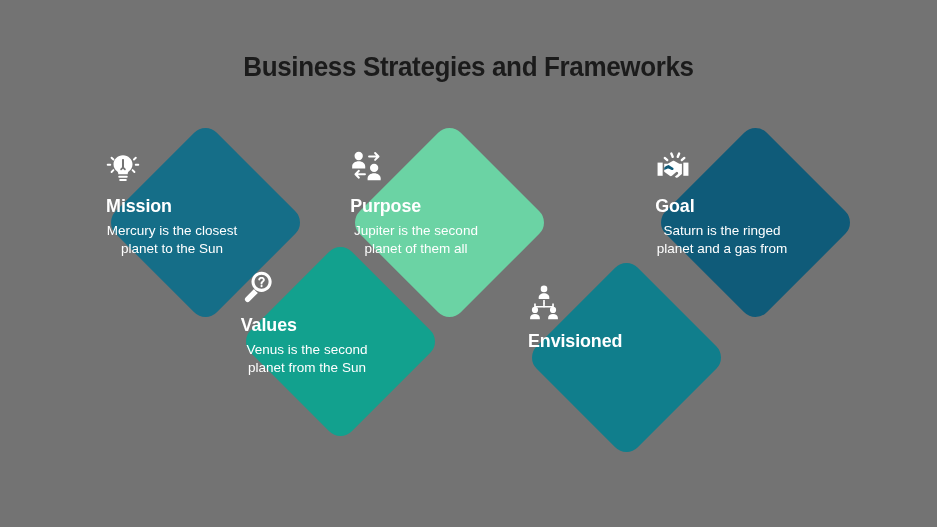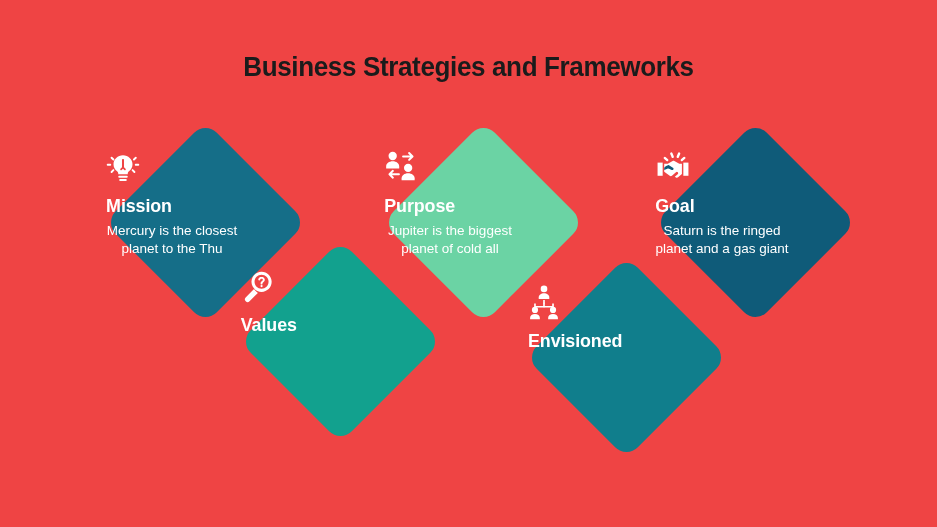--- a/index.html
+++ b/index.html
@@ -19,7 +19,7 @@
     position: relative;
     width: 937px;
     height: 527px;
-    background: #ef4444;
+    background: #737373;
   }
 
   

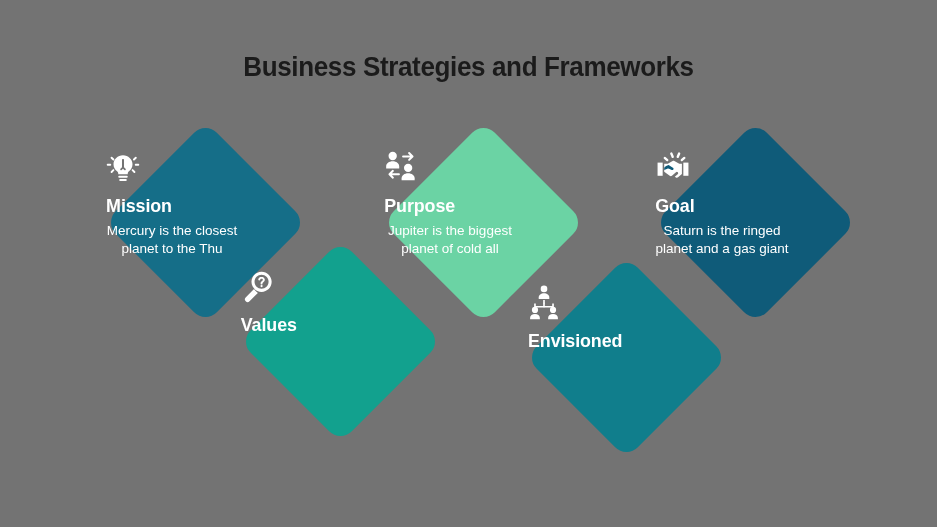--- a/index.html
+++ b/index.html
@@ -104,7 +104,7 @@
   
   .pos-mission     { left: 104px;  top: 121px; }
   .pos-values      { left: 239px;  top: 240px; }
-  .pos-purpose     { left: 382px;  top: 121px; }
+  .pos-purpose     { left: 348px;  top: 121px; }
   .pos-envisioned  { left: 525px;  top: 256px; }
   .pos-goal        { left: 654px;  top: 121px; }
 

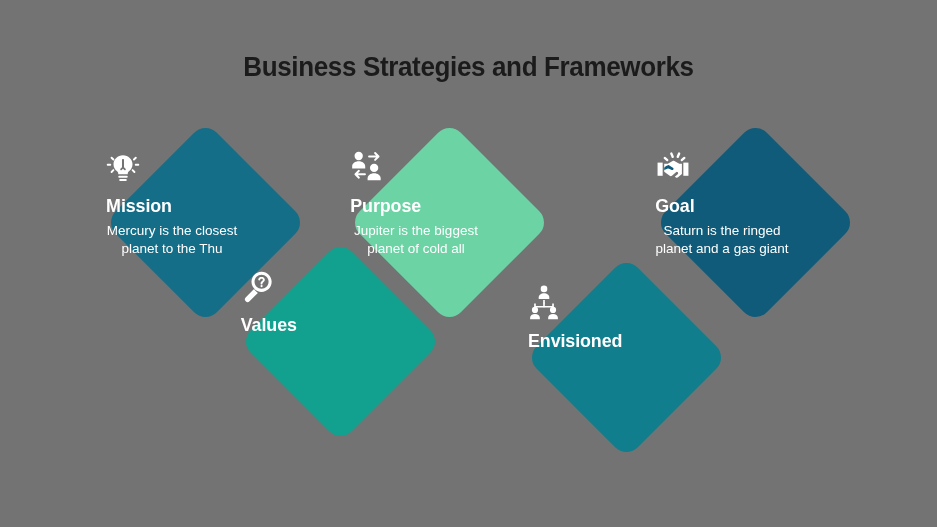--- a/index.html
+++ b/index.html
@@ -131,7 +131,7 @@
         </svg>
       </span>
       <div class="diamond-title">Mission</div>
-      <div class="diamond-body">Mercury is the closest planet to the Thu</div>
+      <div class="diamond-body">Mercury is the closest planet to the Sun</div>
     </div>
   </div>
 

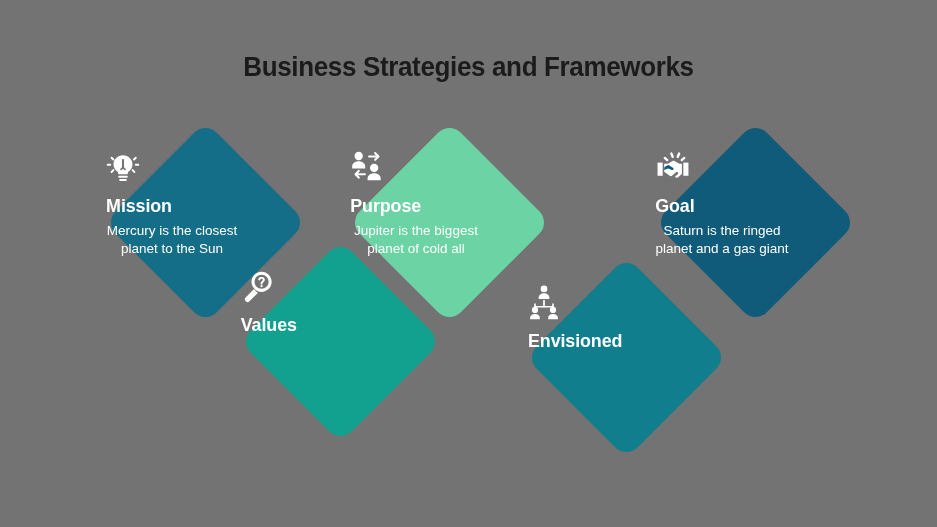--- a/index.html
+++ b/index.html
@@ -164,7 +164,7 @@
         </svg>
       </span>
       <div class="diamond-title">Purpose</div>
-      <div class="diamond-body">Jupiter is the biggest planet of cold all</div>
+      <div class="diamond-body">Jupiter is the second planet of them all</div>
     </div>
   </div>
 

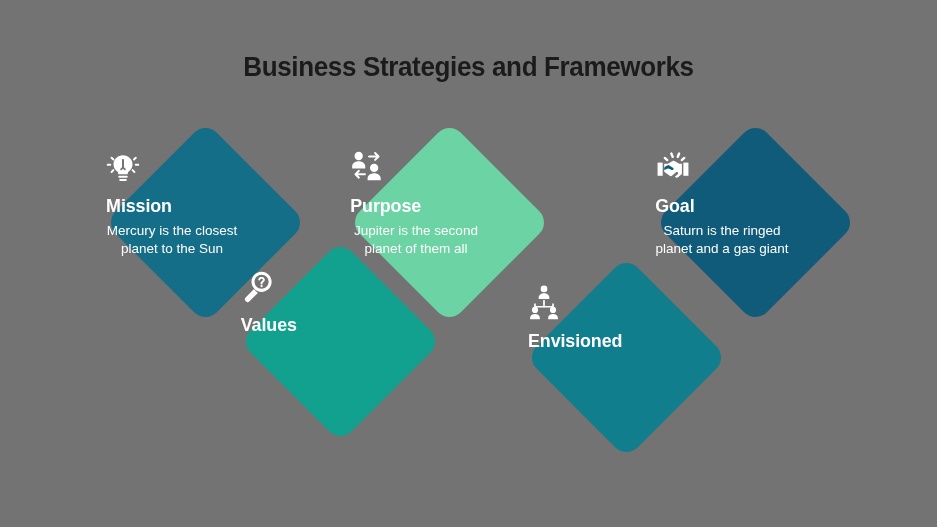--- a/index.html
+++ b/index.html
@@ -200,7 +200,7 @@
         </svg>
       </span>
       <div class="diamond-title">Goal</div>
-      <div class="diamond-body">Saturn is the ringed planet and a gas giant</div>
+      <div class="diamond-body">Saturn is the ringed planet and a gas from</div>
     </div>
   </div>
 

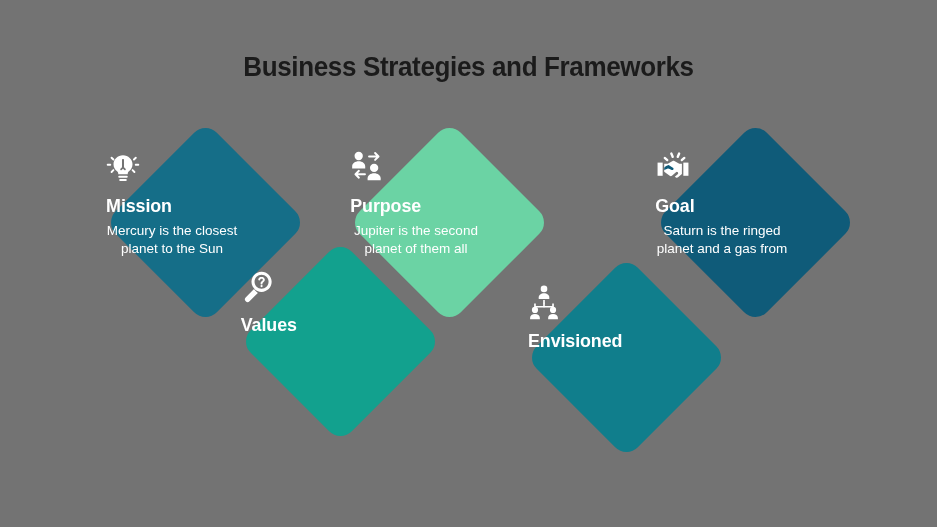--- a/index.html
+++ b/index.html
@@ -147,6 +147,7 @@
         </svg>
       </span>
       <div class="diamond-title">Values</div>
+      <div class="diamond-body">Venus is the second planet from the Sun</div>
     </div>
   </div>
 

